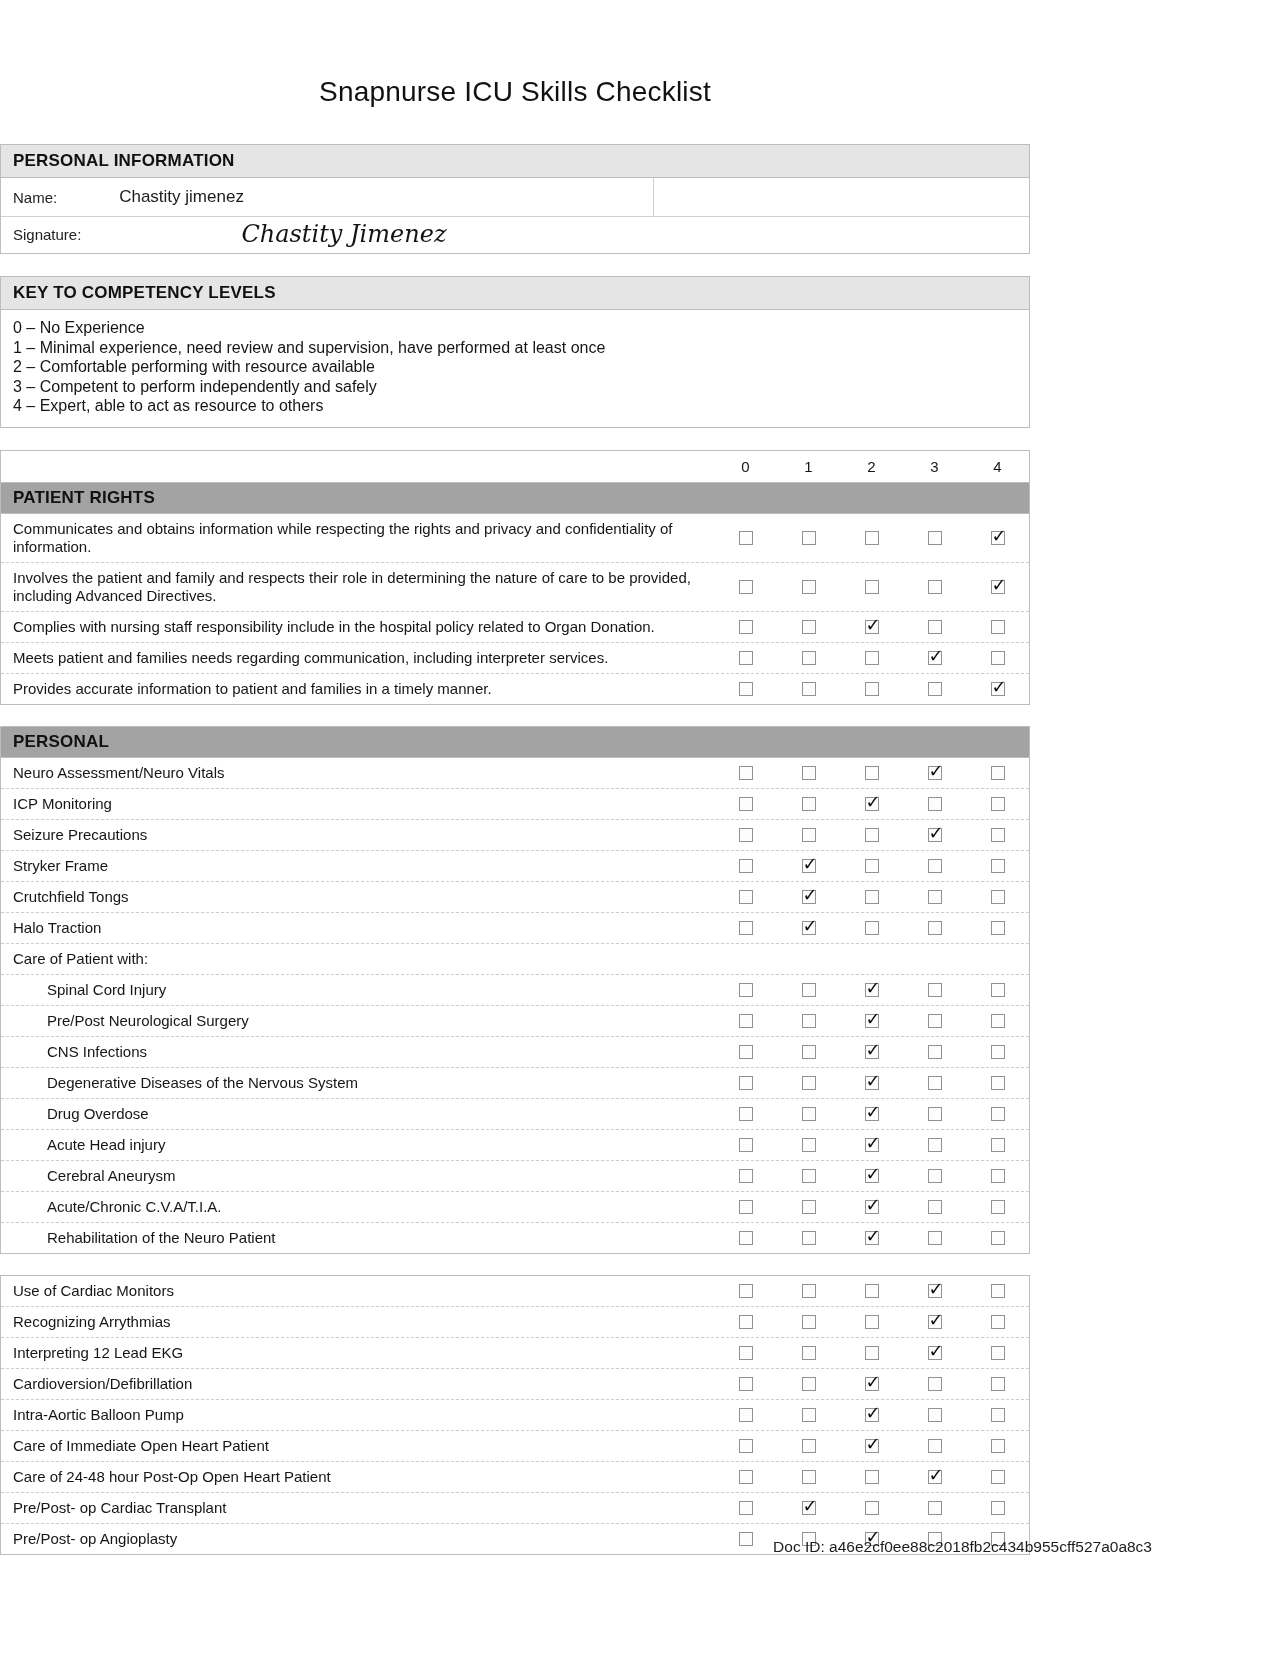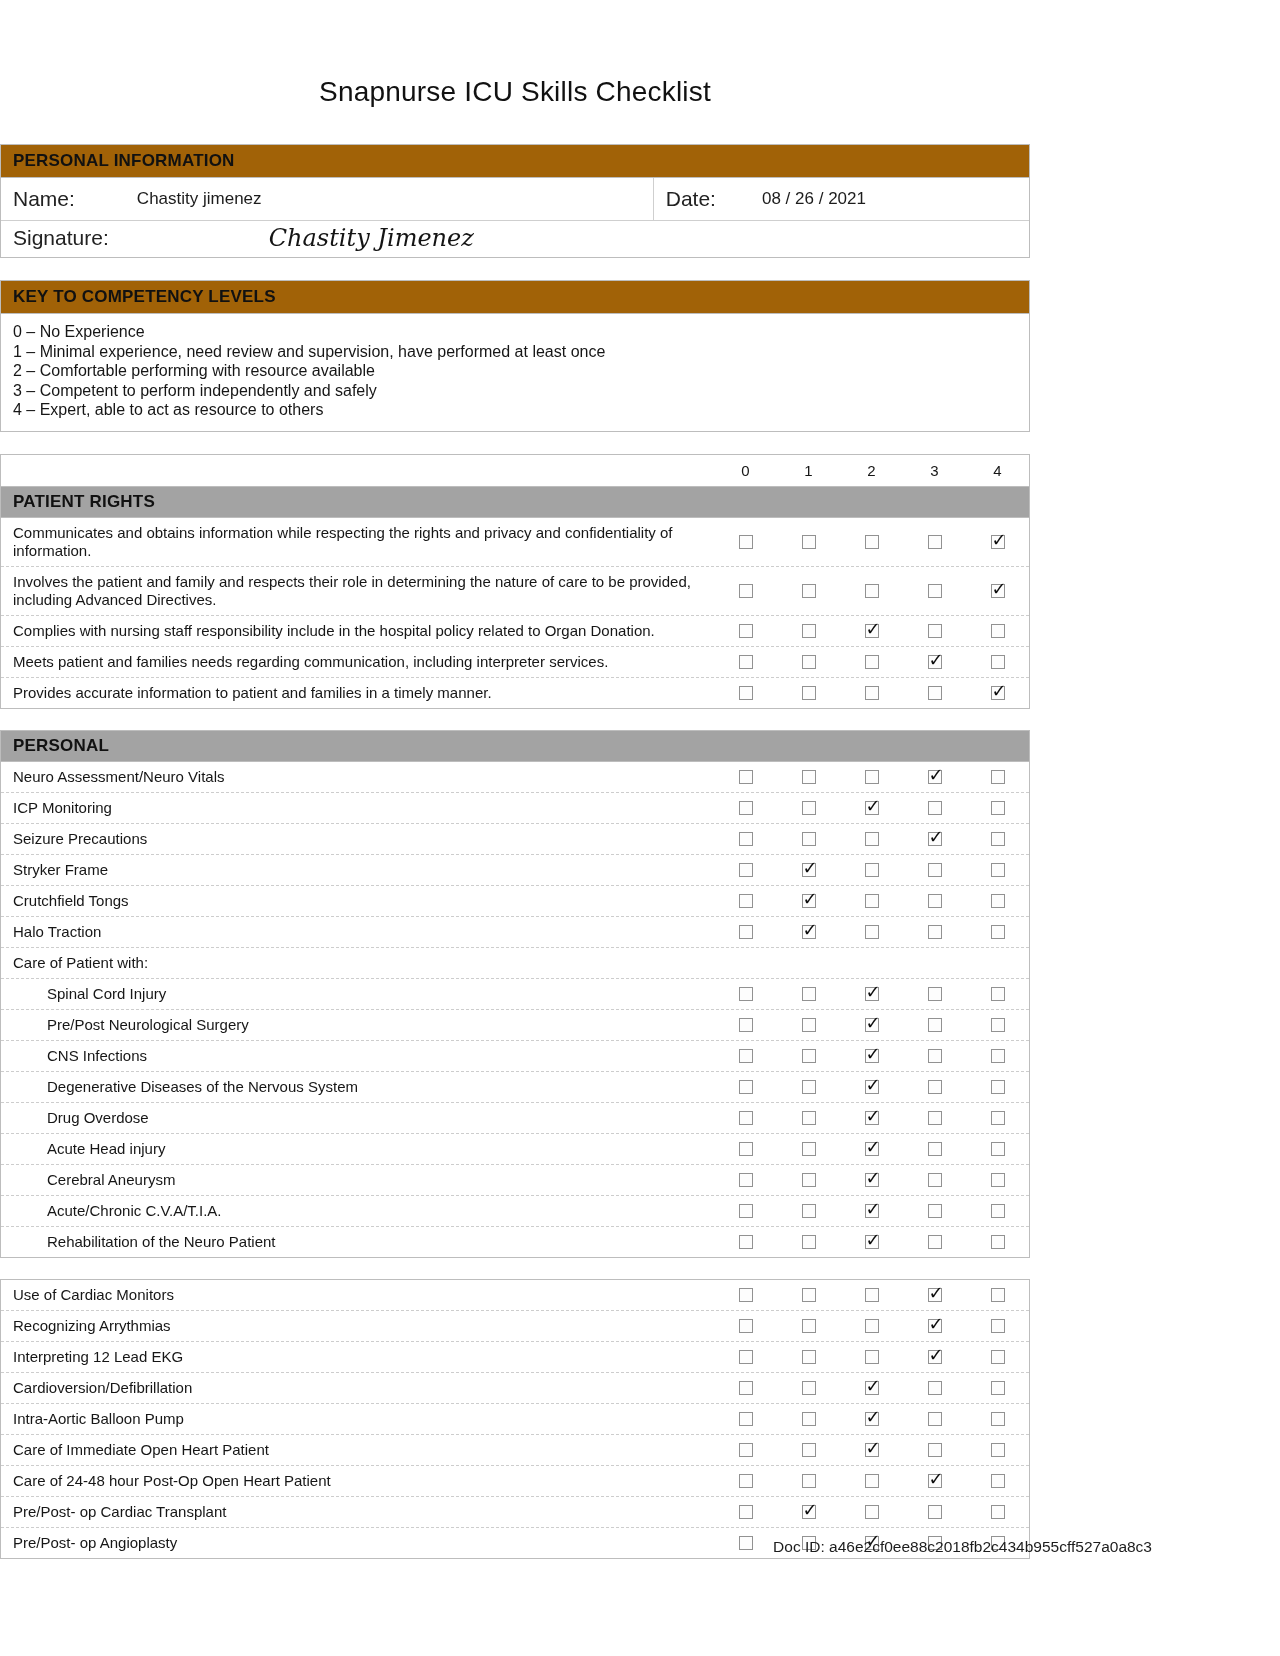--- a/index.html
+++ b/index.html
@@ -26,7 +26,7 @@
 
   .box { border: 1px solid #bdbdbd; margin-bottom: 22px; }
   .box-header {
-    background: #a16207;
+    background: #e5e5e5;
     border-bottom: 1px solid #bdbdbd;
     font-weight: 700;
     font-size: 17px;

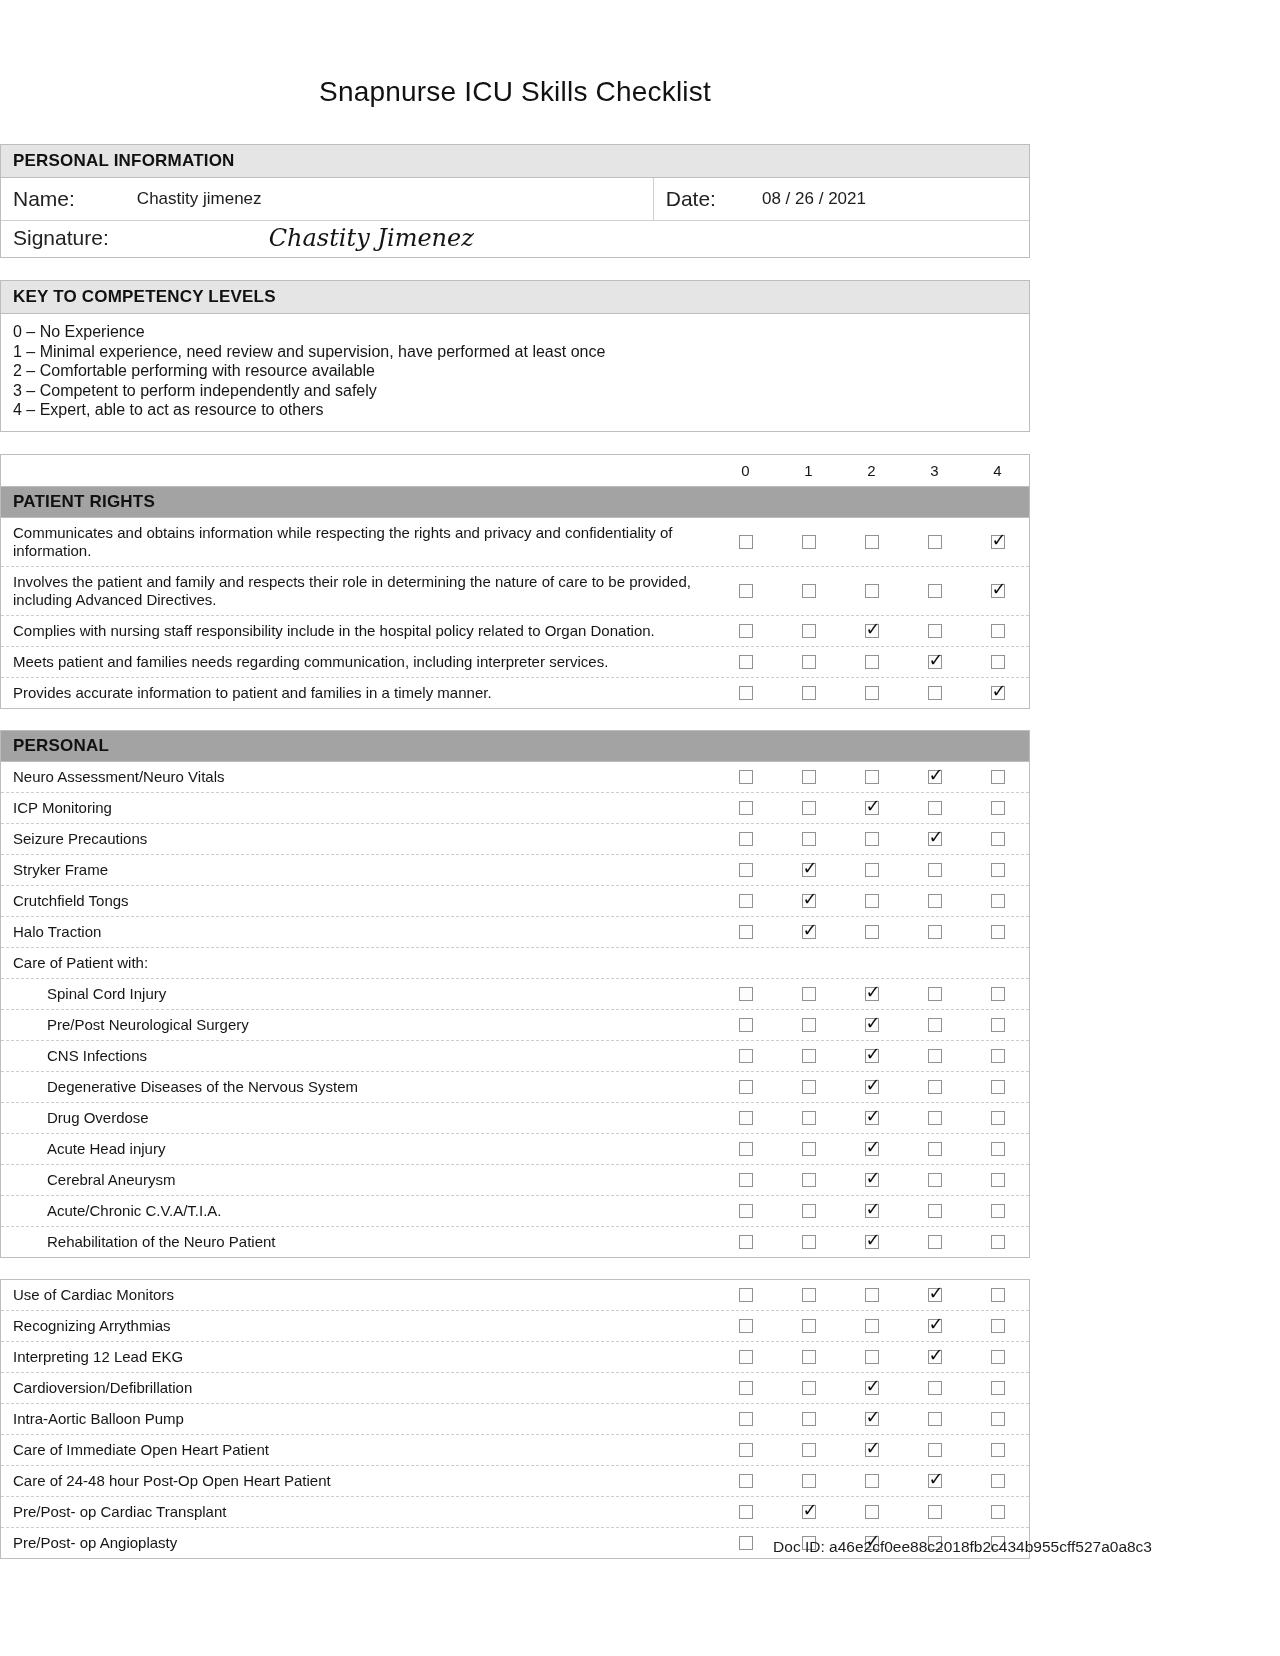--- a/index.html
+++ b/index.html
@@ -40,7 +40,7 @@
   .pi-cell { padding: 9px 12px; display: flex; align-items: center; }
   .pi-name { flex: 0 0 63.5%; border-right: 1px solid #cfcfcf; }
   .pi-date { flex: 1; }
-  .field-label { font-size: 21px; color: #222; white-space: nowrap; }
+  .field-label { font-size: 15px; color: #222; white-space: nowrap; }
   .name-value { font-size: 17px; margin-left: 62px; }
   .date-value { font-size: 17px; margin-left: 46px; }
   .pi-signature { padding: 3px 12px 5px 12px; }

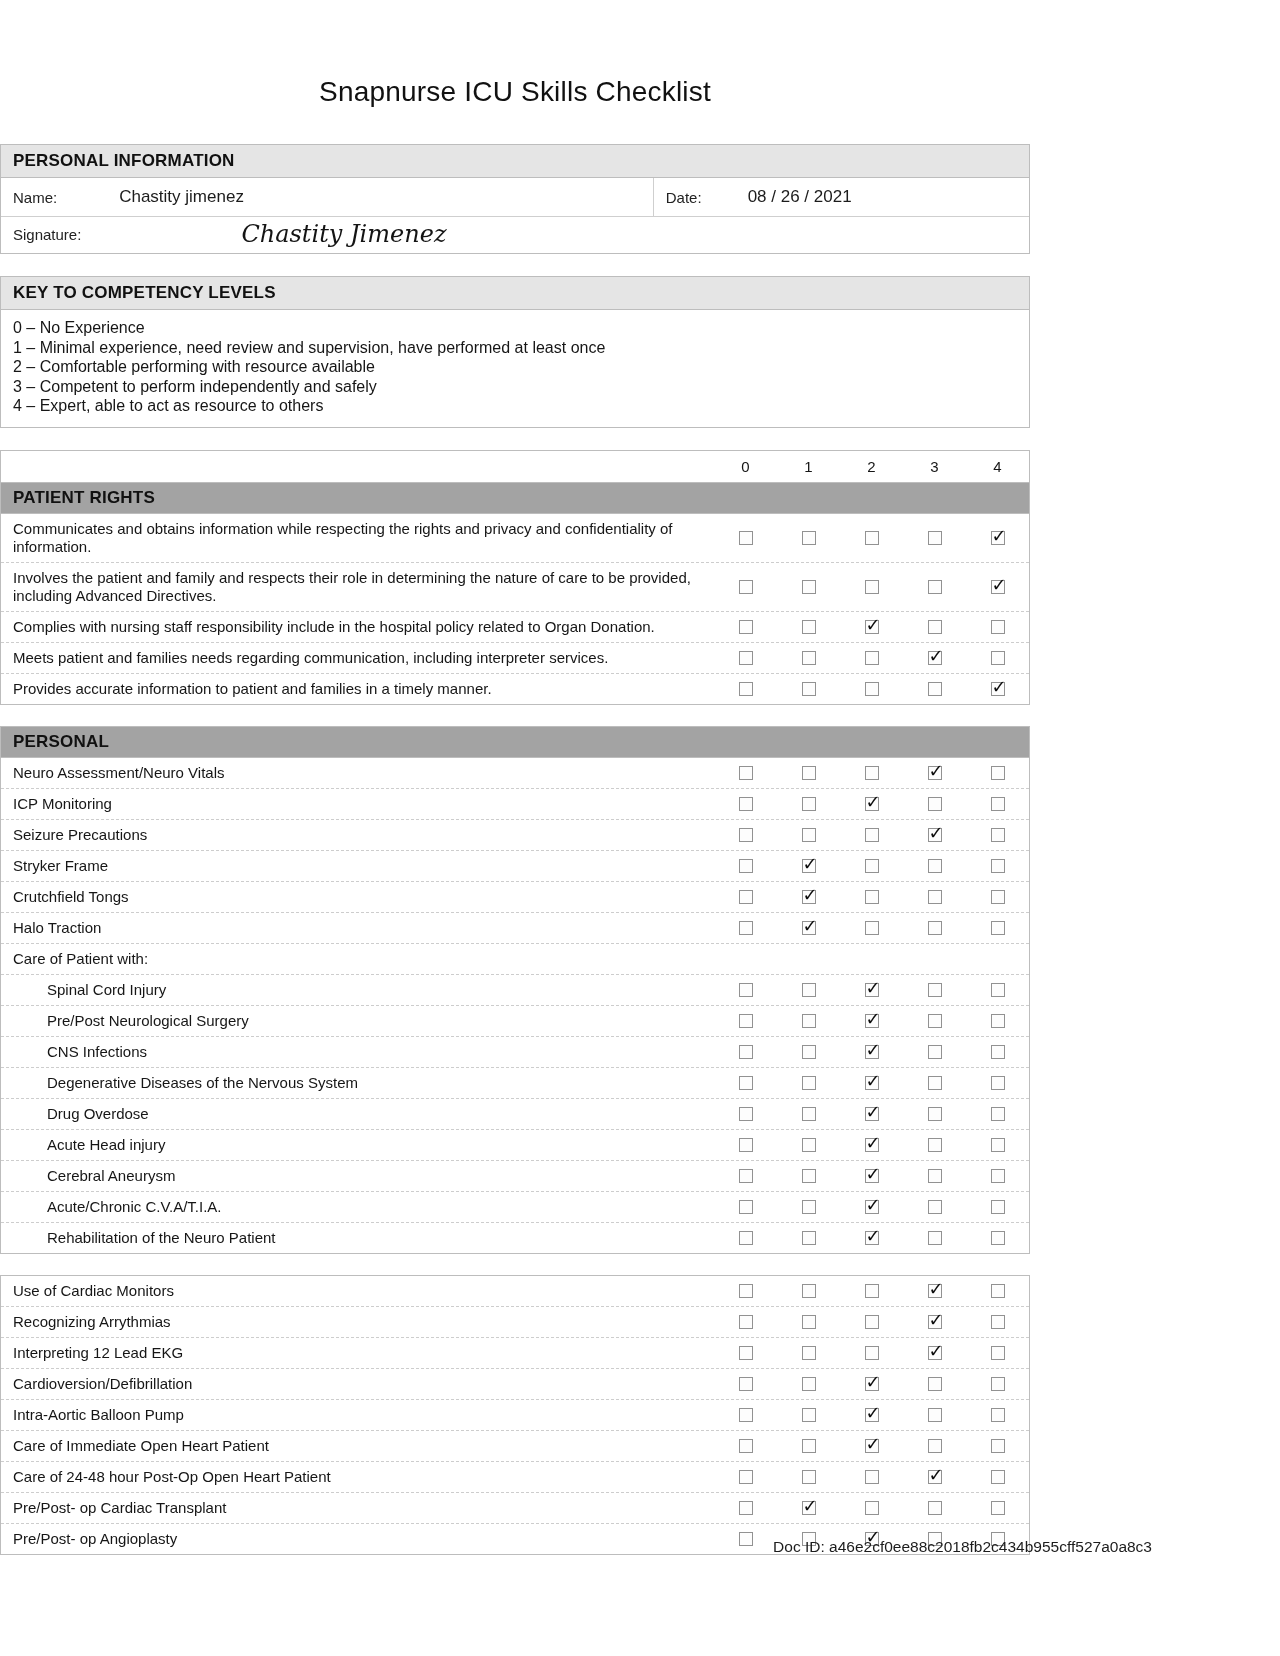--- a/index.html
+++ b/index.html
@@ -125,10 +125,6 @@
         <span class="field-label">Name:</span>
         <span class="name-value">Chastity jimenez</span>
       </div>
-      <div class="pi-cell pi-date">
-        <span class="field-label">Date:</span>
-        <span class="date-value">08 / 26 / 2021</span>
-      </div>
     </div>
     <div class="pi-row pi-cell pi-signature">
       <span class="field-label">Signature:</span>

